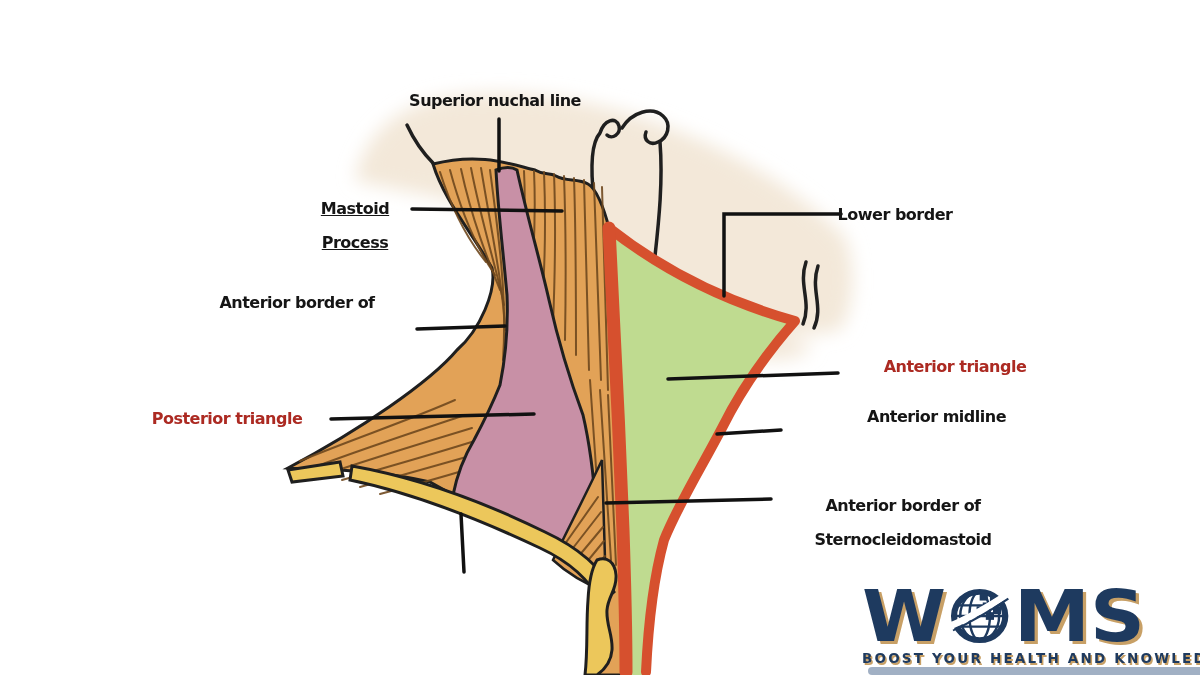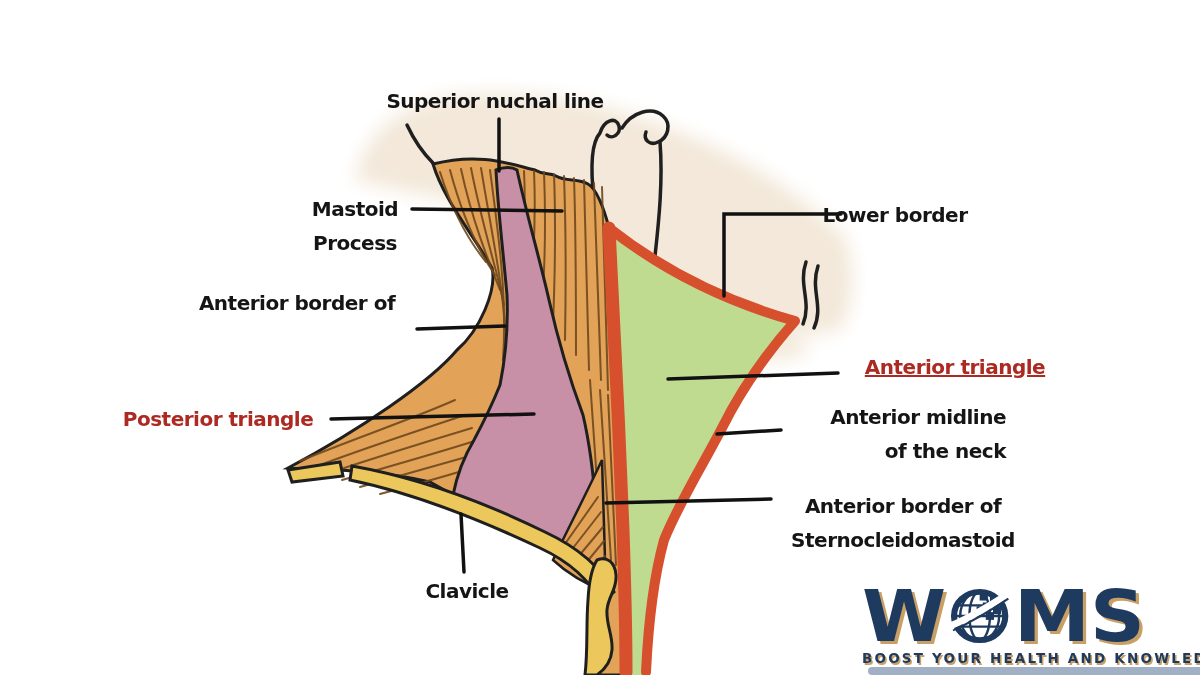--- a/index.html
+++ b/index.html
@@ -31,7 +31,7 @@
   .fiber{fill:none;stroke:#6f481e;stroke-width:2;stroke-linecap:round;opacity:.9;}
   .leader{fill:none;stroke:#111;stroke-width:3.5;stroke-linecap:round;stroke-linejoin:miter;}
   .label{
-    position:absolute;text-align:center;font-weight:bold;font-size:20px;
+    position:absolute;text-align:center;font-weight:bold;font-size:16px;
     line-height:34px;letter-spacing:-0.5px;color:var(--label-black);white-space:nowrap;
   }
   .label.red{color:var(--label-red);}

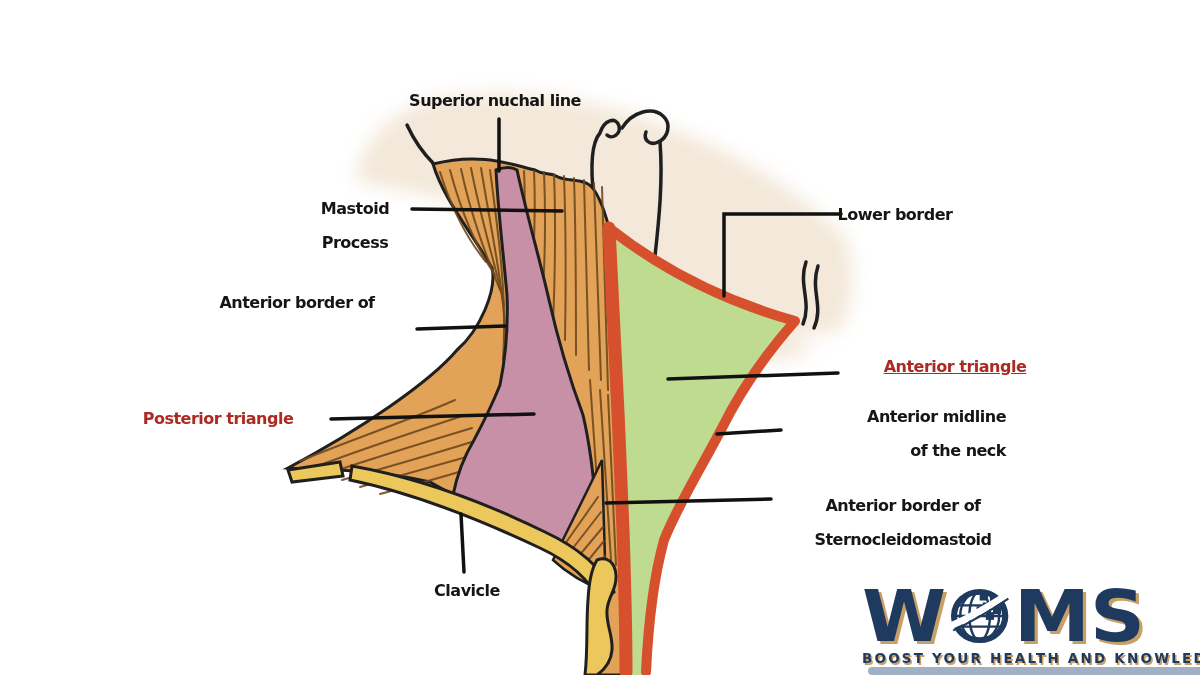--- a/index.html
+++ b/index.html
@@ -152,7 +152,7 @@
     <span>Superior nuchal line</span>
   </div>
 
-  <div class="label" style="left:255px;top:192px;width:200px;">
+  <div class="label" style="left:255px;top:192px;width:200px;text-decoration:underline;">
     <div>Mastoid</div>
     <div>Process</div>
   </div>

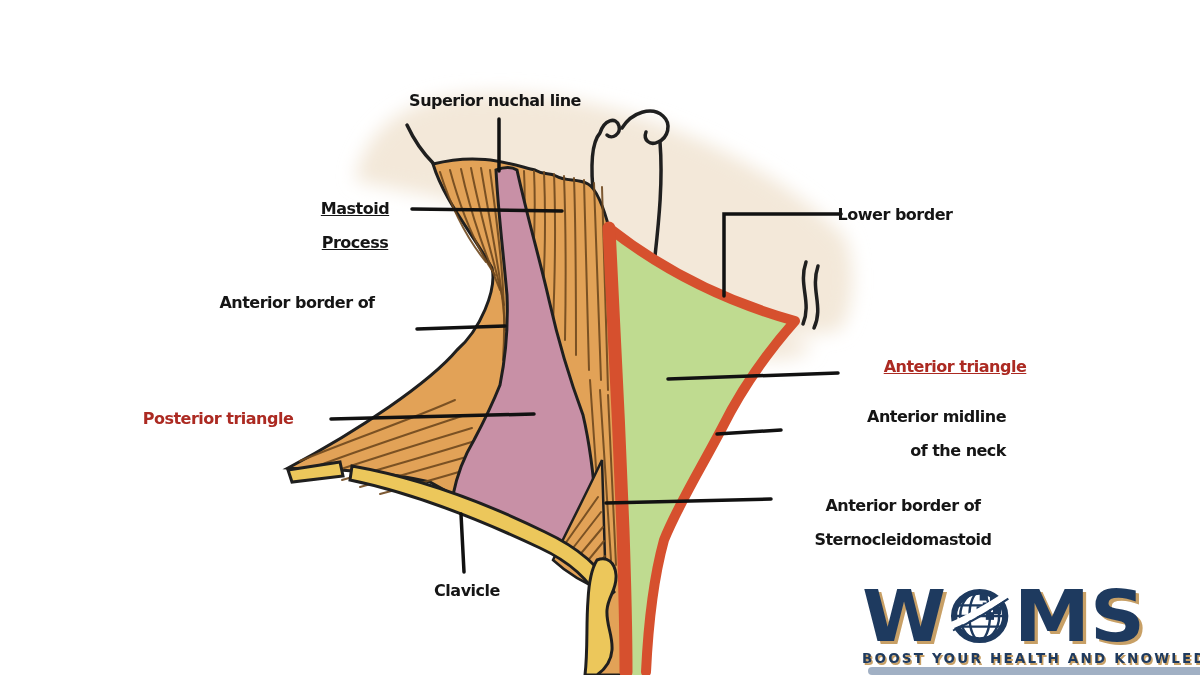--- a/index.html
+++ b/index.html
@@ -173,7 +173,7 @@
     <div>Lower border</div>
   </div>
 
-  <div class="label red" style="left:835px;top:350px;width:240px;text-decoration:underline;">
+  <div class="label red" style="left:835px;top:350px;width:240px;">
     <span>Anterior triangle</span>
   </div>
 

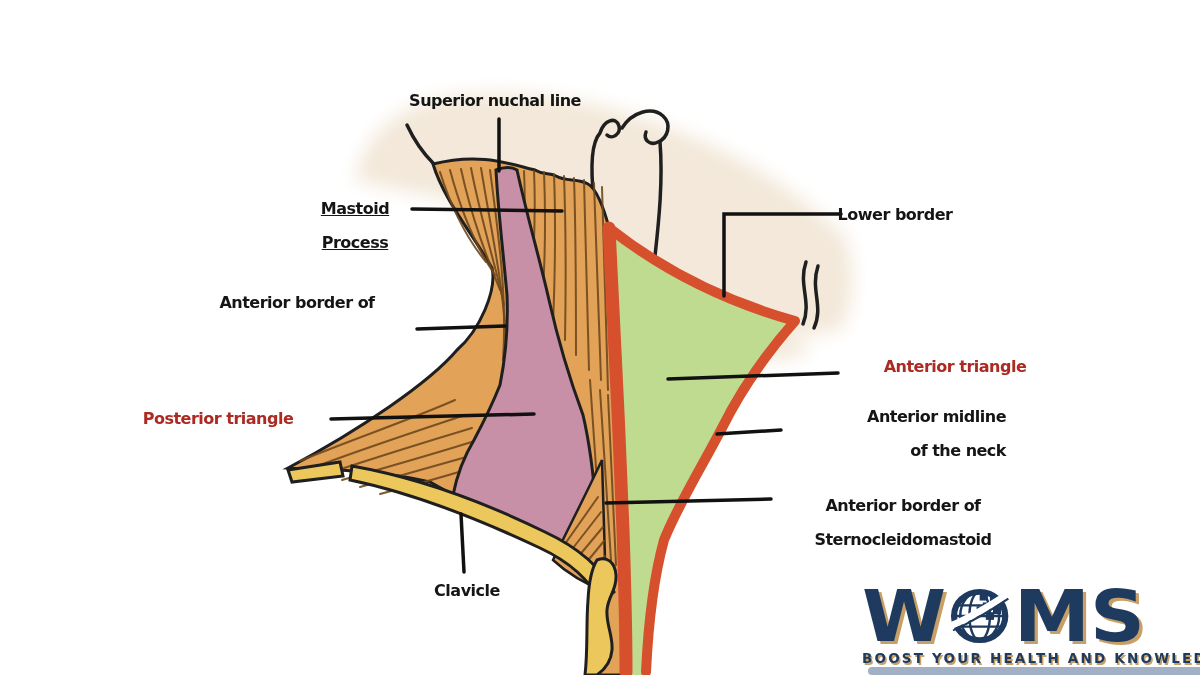--- a/index.html
+++ b/index.html
@@ -161,7 +161,7 @@
     <div>Anterior border of</div>
   </div>
 
-  <div class="label red" style="left:68px;top:402px;width:300px;">
+  <div class="label red" style="left:77px;top:402px;width:300px;">
     <span>Posterior triangle</span>
   </div>
 

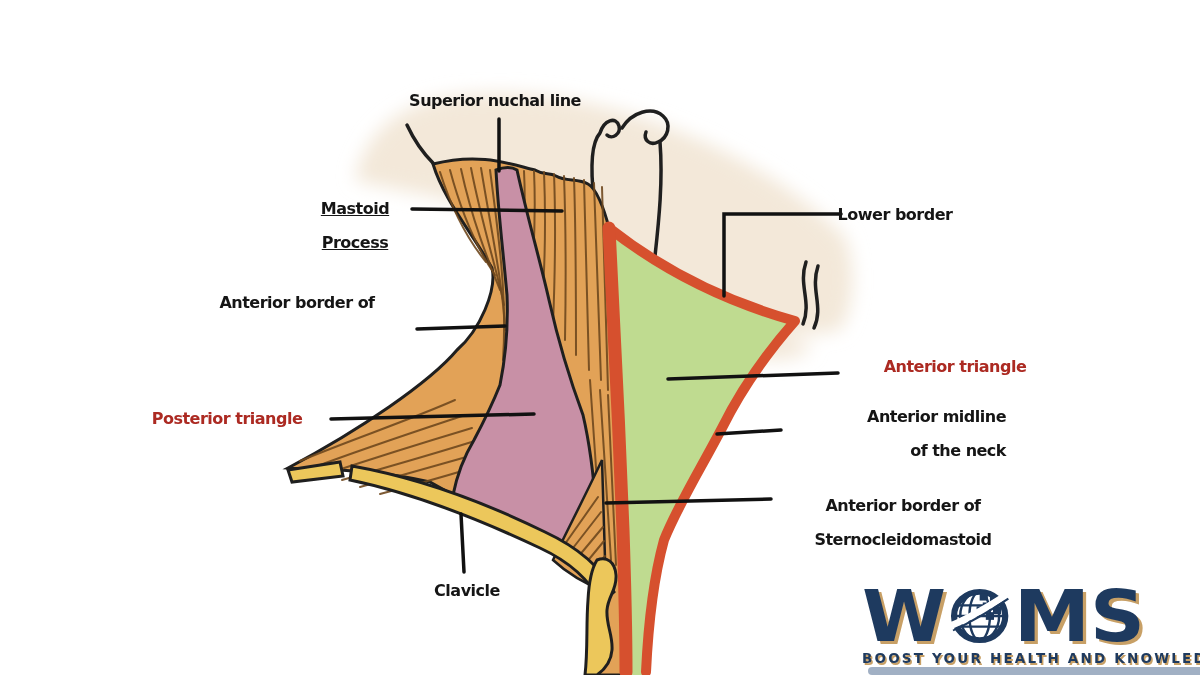--- a/index.html
+++ b/index.html
@@ -179,7 +179,6 @@
 
   <div class="label" style="left:766px;top:400px;width:240px;text-align:right;">
     <div>Anterior midline</div>
-    <div>of the neck</div>
   </div>
 
   <div class="label" style="left:753px;top:489px;width:300px;">

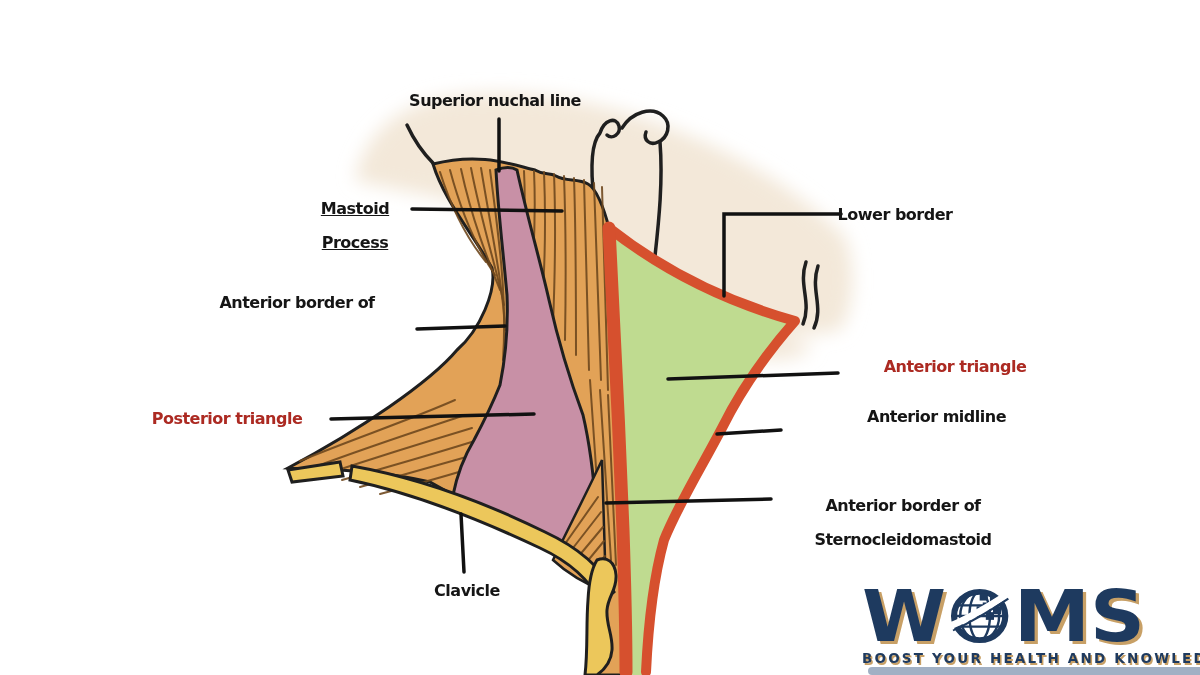--- a/index.html
+++ b/index.html
@@ -165,9 +165,6 @@
     <span>Posterior triangle</span>
   </div>
 
-  <div class="label" style="left:387px;top:574px;width:160px;">
-    <span>Clavicle</span>
-  </div>
 
   <div class="label" style="left:775px;top:198px;width:240px;">
     <div>Lower border</div>

